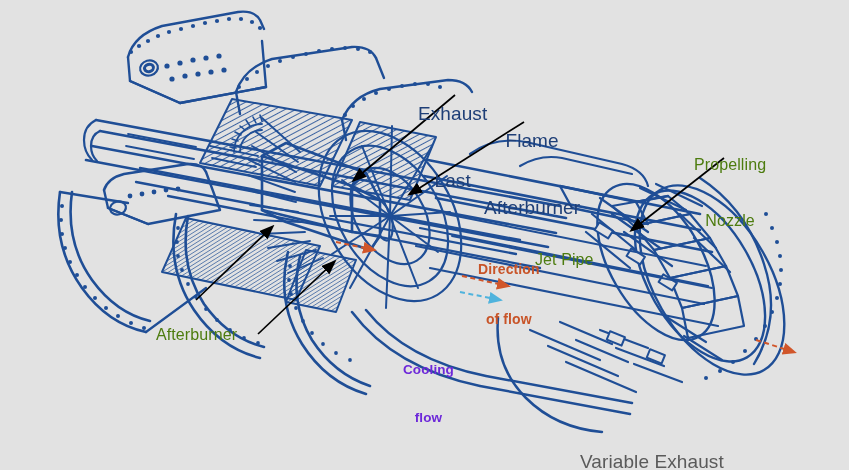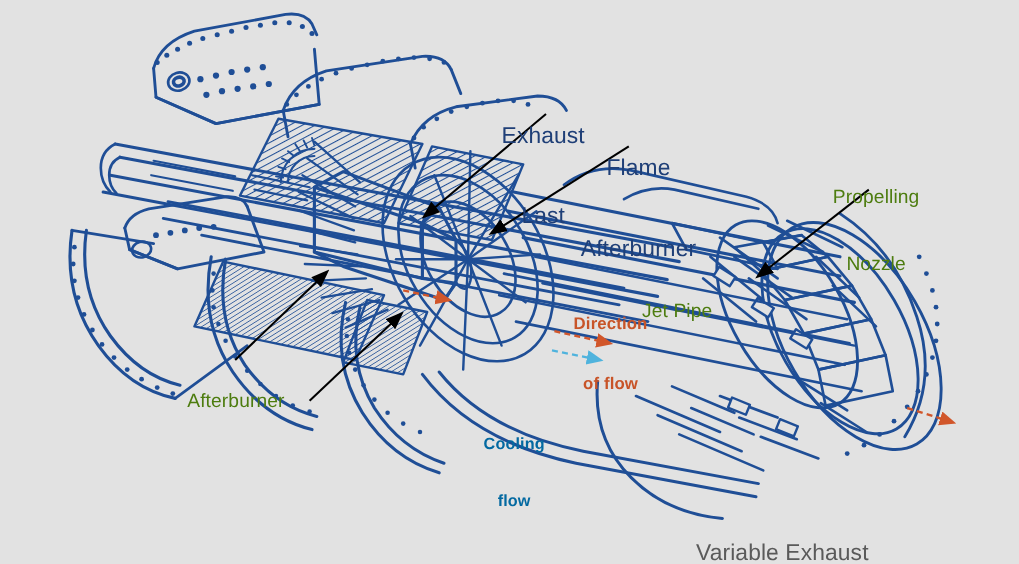--- a/index.html
+++ b/index.html
@@ -22,7 +22,7 @@
   .lbl-navy2{color:#4d7c0f;font-size:16px;}
   .lbl-gray{color:#5a5a5a;font-size:19px;}
   .lbl-orange{color:#c85428;font-size:14px;font-weight:bold;}
-  .lbl-cyan{color:#0369a1;font-size:13.5px;font-weight:bold;}
+  .lbl-cyan{color:#6d28d9;font-size:13.5px;font-weight:bold;}
   .ctr{text-align:center;}
 </style>
 </head>

